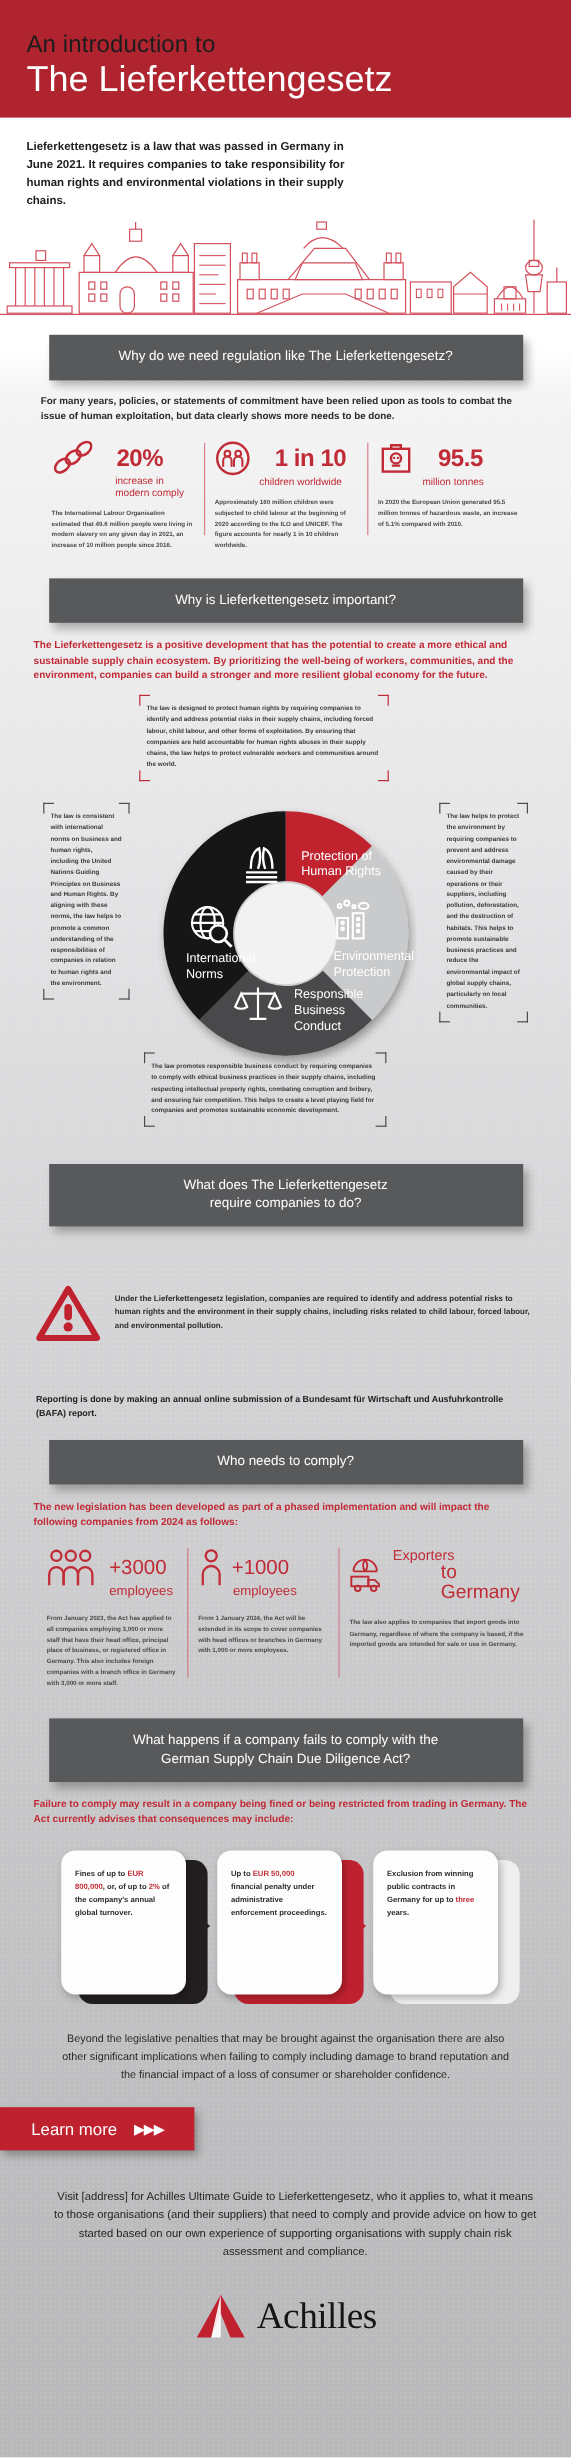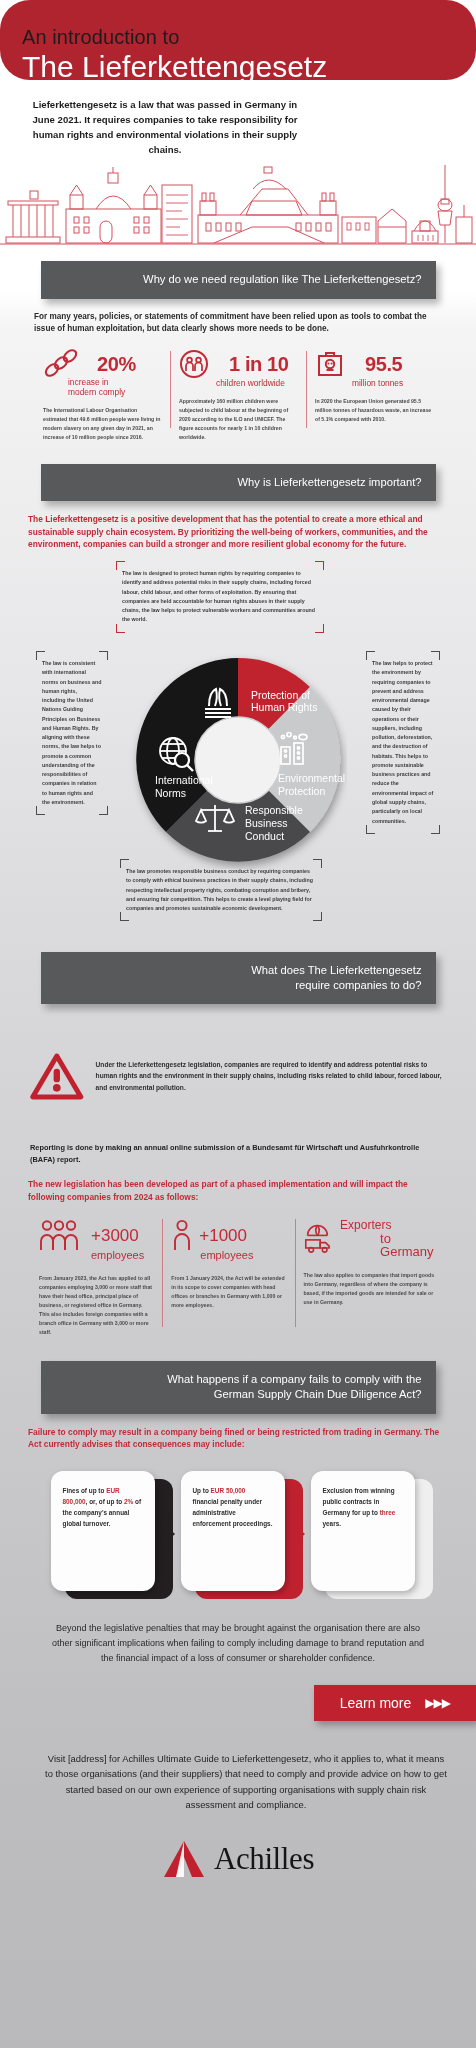--- a/index.html
+++ b/index.html
@@ -37,8 +37,7 @@
   .header {
     background: #b02430;
     padding: 26px 22px 32px 22px;
-    height: 80px;
-    border-radius: 30px;
+    height: 98px;
   }
   .header .sub {
     color: #1c1c1c;

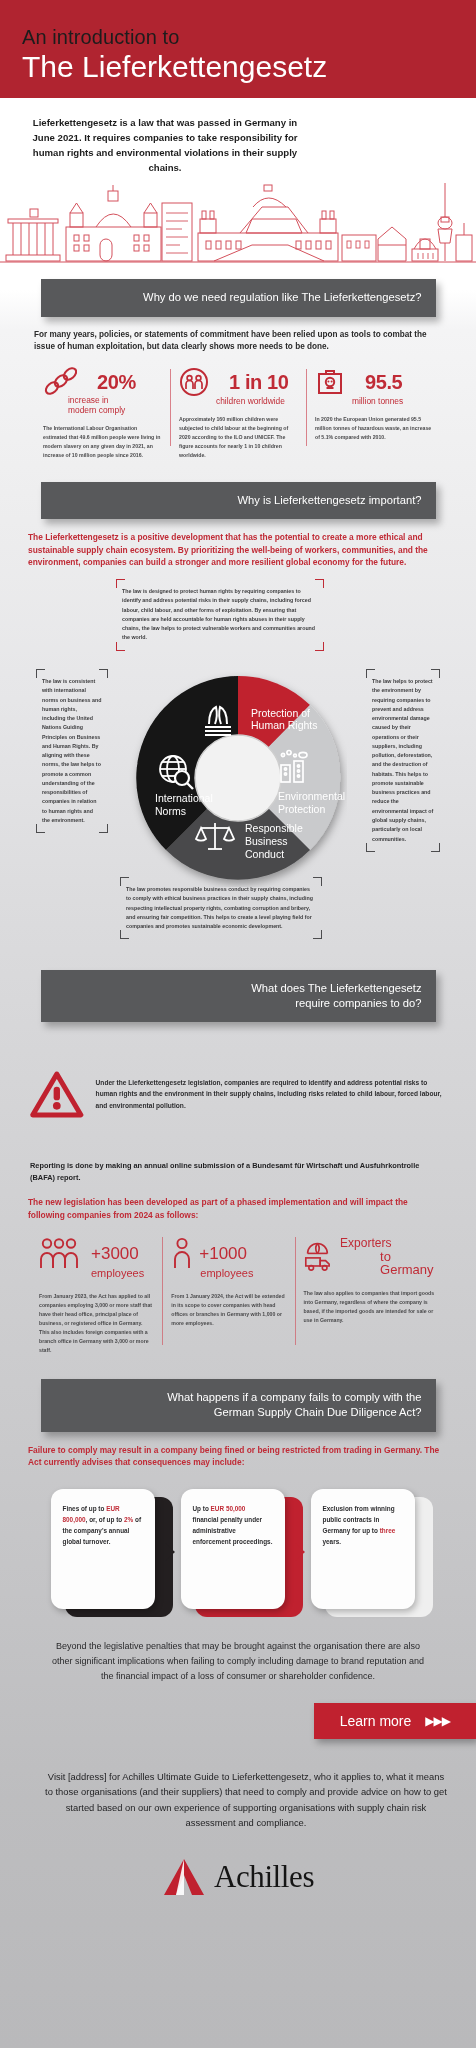--- a/index.html
+++ b/index.html
@@ -62,7 +62,6 @@
     line-height: 1.55;
     color: #1d1d1d;
     max-width: 330px;
-    text-align: center;
   }
 
   

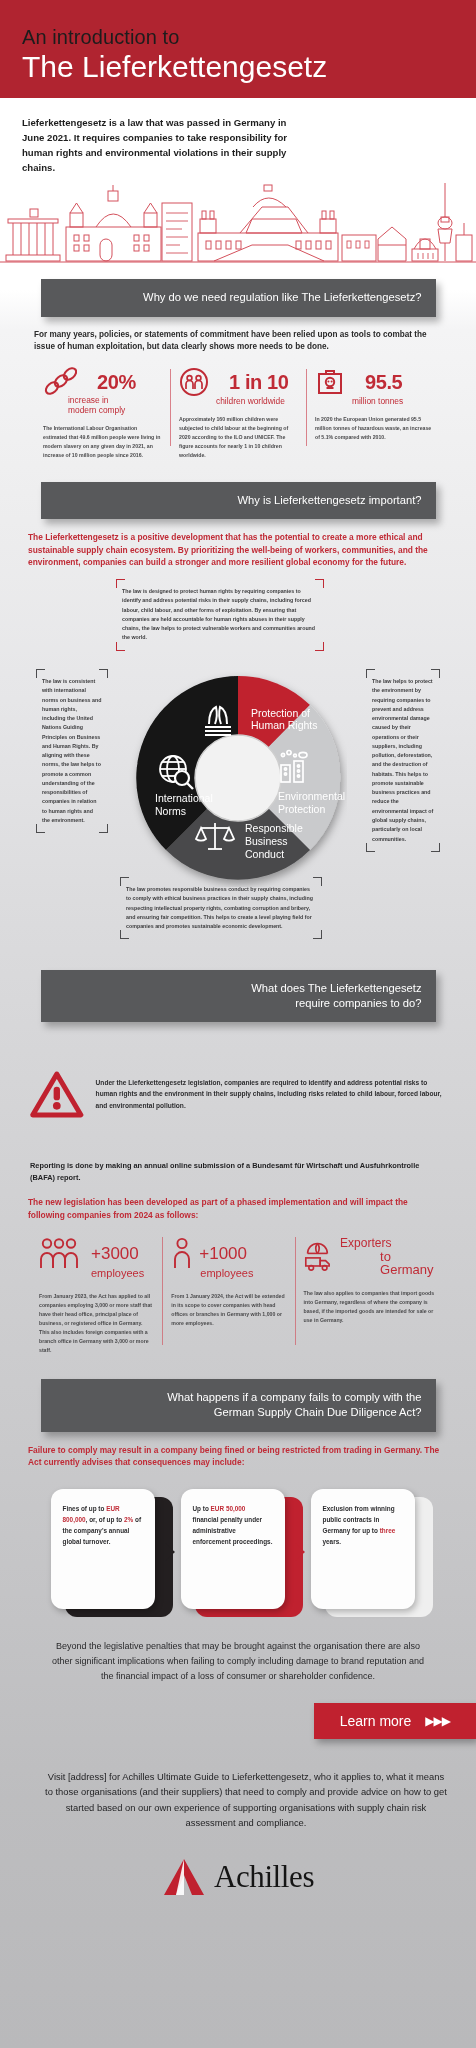--- a/index.html
+++ b/index.html
@@ -74,7 +74,7 @@
     width: 395px;
     background: #58595b;
     color: #fff;
-    text-align: right;
+    text-align: center;
     font-size: 11.2px;
     padding: 11px 14px;
     line-height: 1.35;

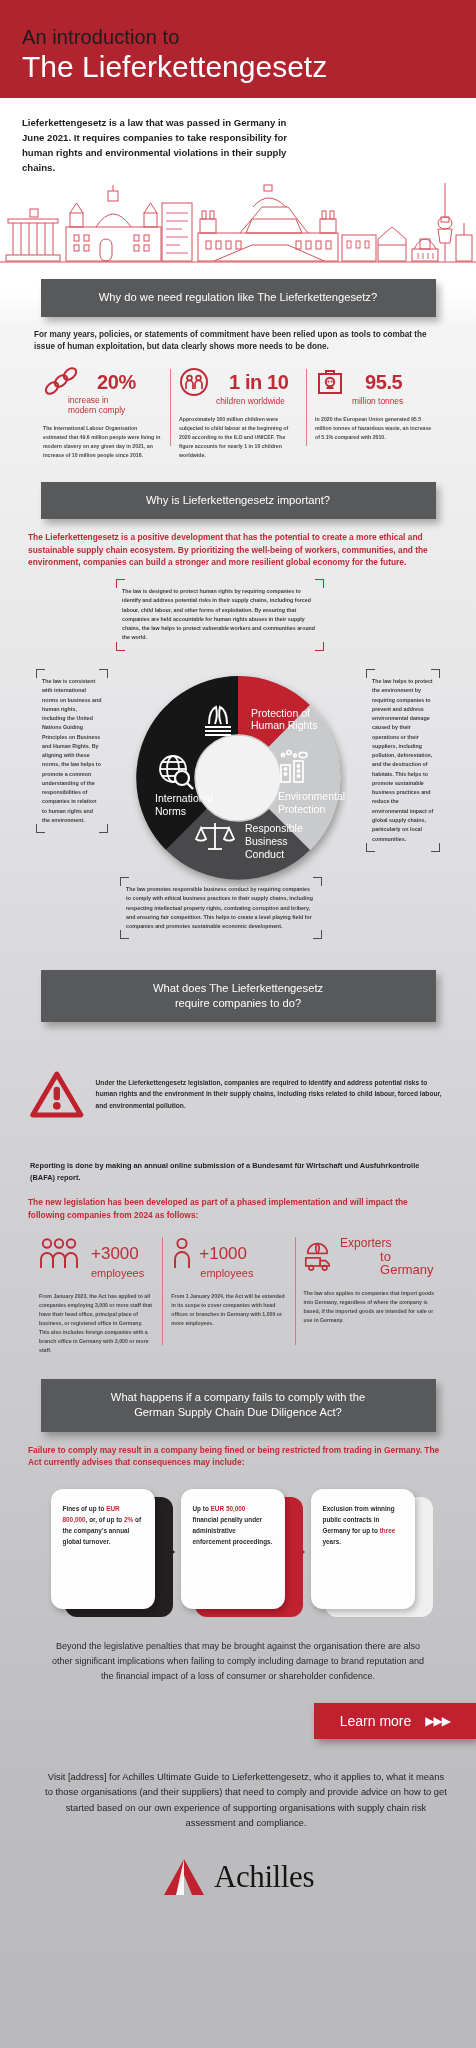--- a/index.html
+++ b/index.html
@@ -320,7 +320,7 @@
           <div class="stat-num">20%</div>
         </div>
       </div>
-      <div class="stat-lbl" style="margin-left:25px; margin-top:-2px;">
+      <div class="stat-lbl" style="margin-left:53px; margin-top:-2px;">
         <span>increase in</span><br>
         <span>modern comply</span>
       </div>

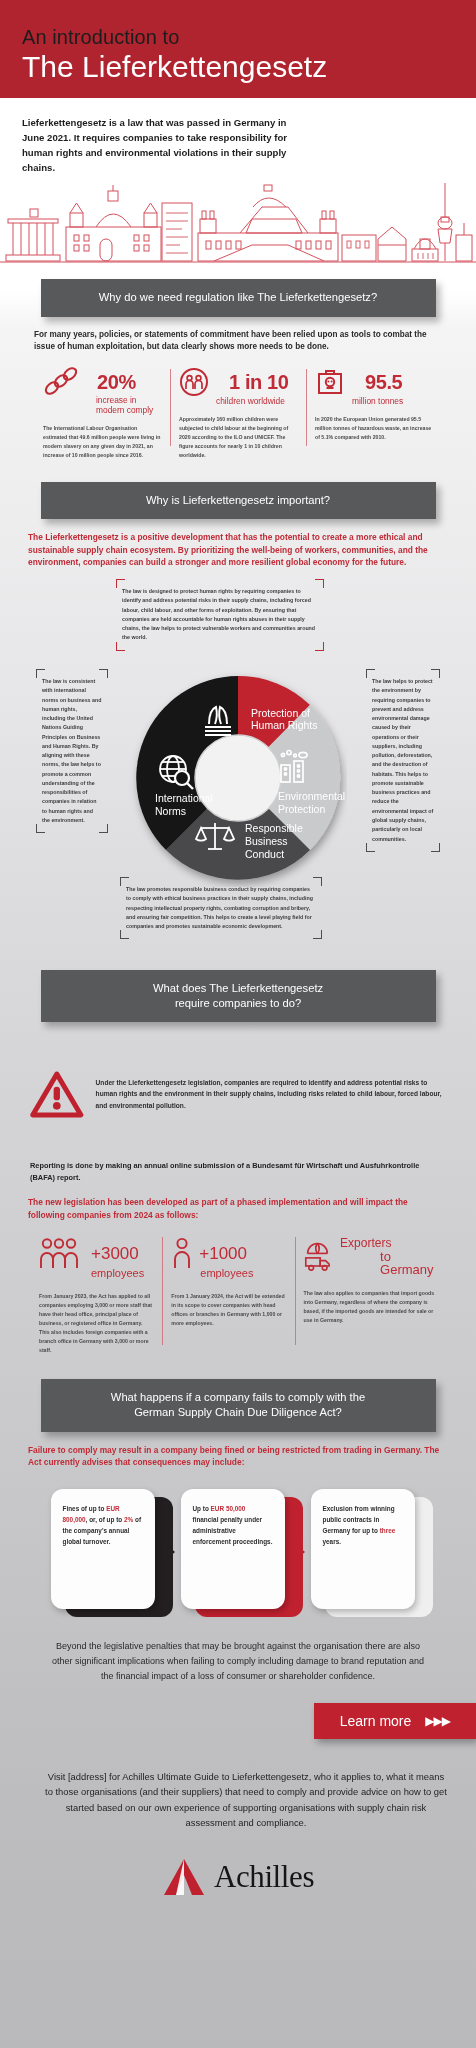--- a/index.html
+++ b/index.html
@@ -500,6 +500,9 @@
 
   <div class="note">Reporting is done by making an annual online submission of a Bundesamt für Wirtschaft und Ausfuhrkontrolle (BAFA) report.</div>
 
+  <div class="banner-wrap" style="margin-top:16px;">
+    <div class="banner">Who needs to comply?</div>
+  </div>
 
   <div class="lead red">The new legislation has been developed as part of a phased implementation and will impact the following companies from 2024 as follows:</div>
 

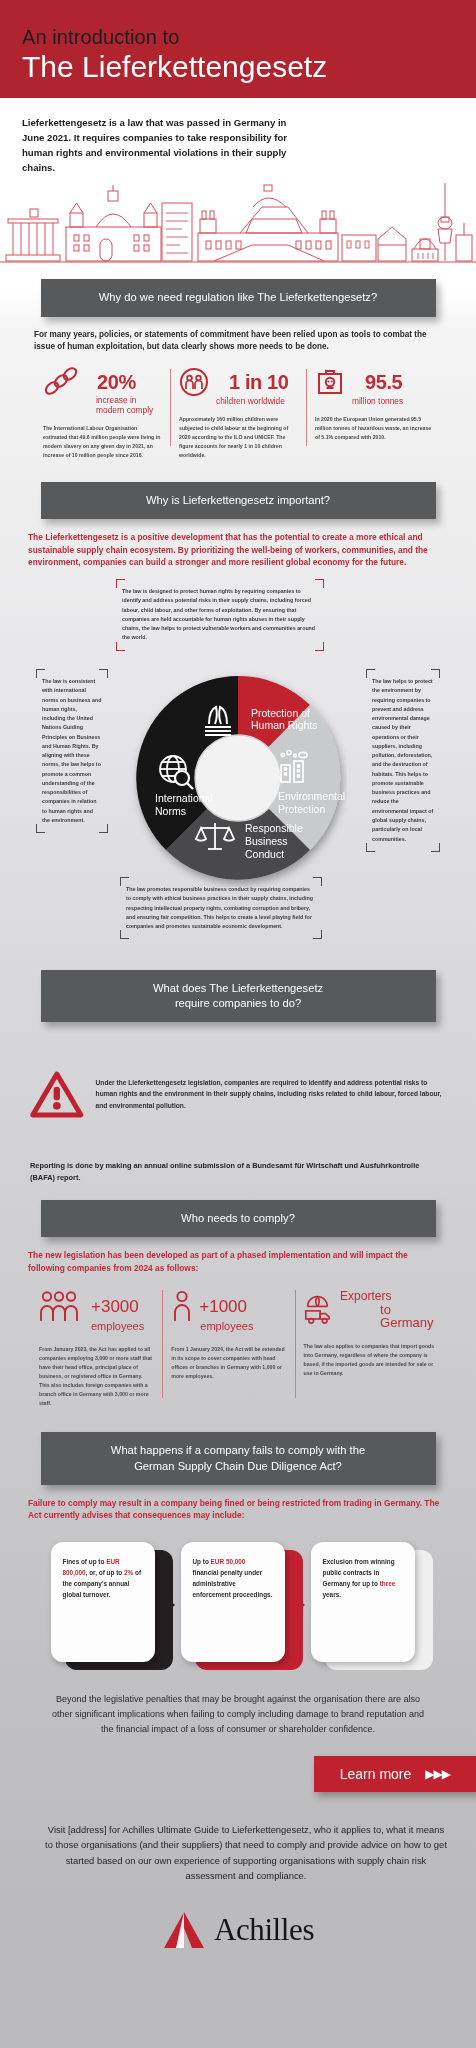--- a/index.html
+++ b/index.html
@@ -558,7 +558,7 @@
         </svg>
         <div>
           <div class="ccol-num" style="font-size:12px;">Exporters</div>
-          <div class="ccol-num" style="font-size:13px;margin-left:40px;">to Germany</div>
+          <div class="ccol-num" style="font-size:16px;margin-left:40px;">to Germany</div>
         </div>
       </div>
       <div class="ccol-body">The law also applies to companies that import goods into Germany, regardless of where the company is based, if the imported goods are intended for sale or use in Germany.</div>

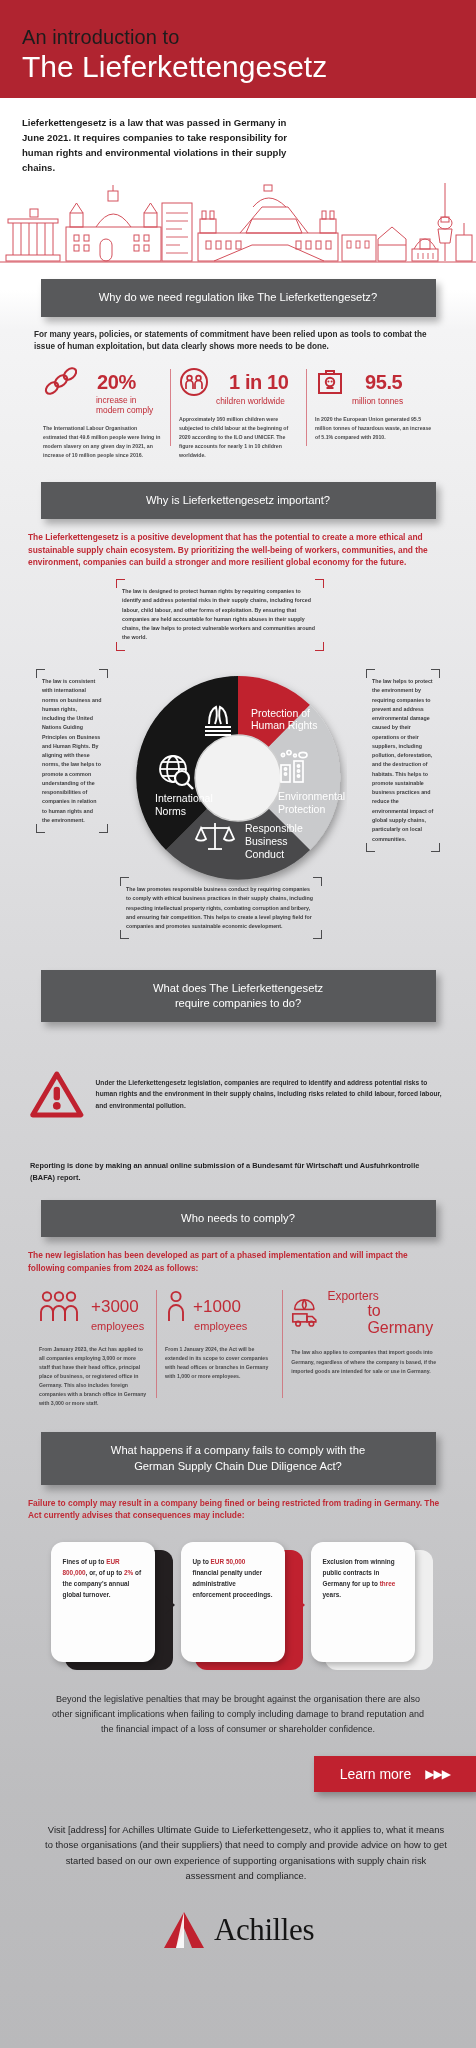--- a/index.html
+++ b/index.html
@@ -173,7 +173,7 @@
     text-align:center; padding: 22px 46px 0 46px;
     font-size:9px; line-height:1.7; color:#2a2a2c;
   }
-  .cta-wrap { display:flex; justify-content:flex-end; margin-top: 18px; }
+  .cta-wrap { display:flex; justify-content:flex-start; margin-top: 18px; }
   .cta {
     background:#c0212f; color:#fff; font-size:14px;
     padding: 10px 26px; display:flex; align-items:center; gap:14px;

